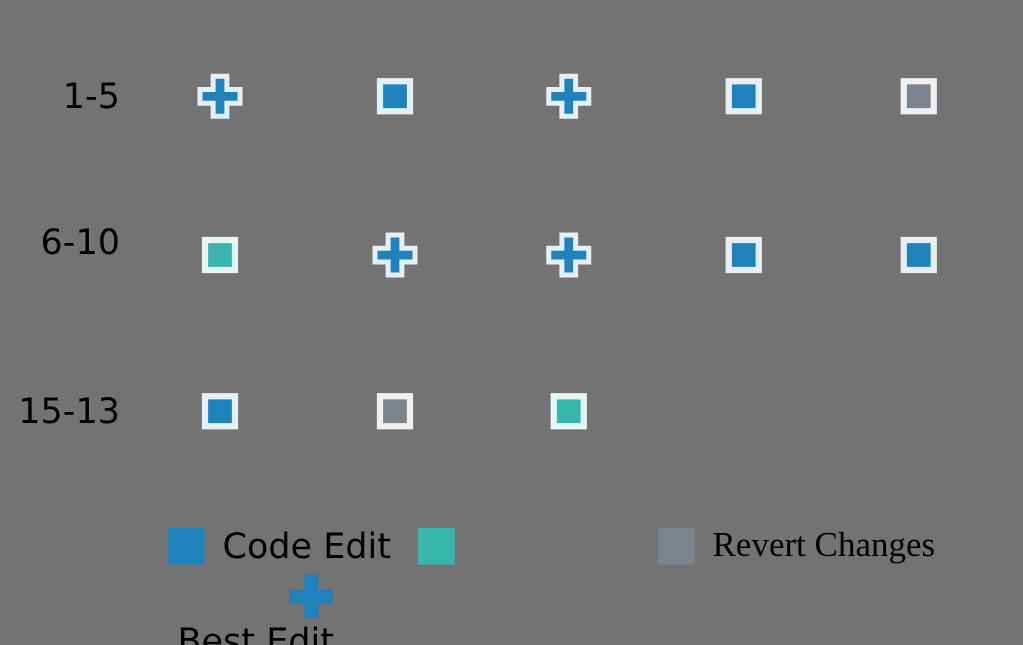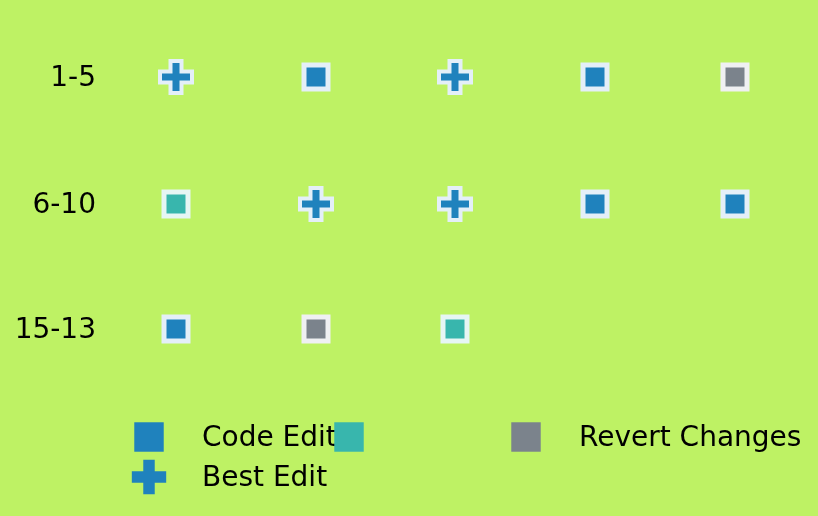--- a/index.html
+++ b/index.html
@@ -12,7 +12,7 @@
     position: relative;
     width: 818px;
     height: 516px;
-    background: #bef264;
+    background: #737373;
     overflow: hidden;
   }
   .tick-label {

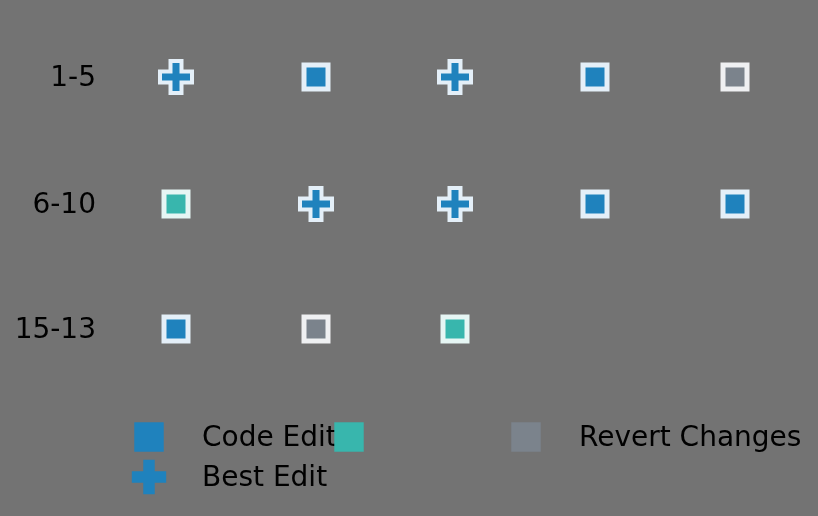--- a/index.html
+++ b/index.html
@@ -72,7 +72,7 @@
       <div class="marker" style="left: 713px; top: 55px;"><svg width="44" height="44" viewBox="-22 -22 44 44">
           <rect x="-12" y="-12" width="24" height="24" fill="#7b838c" stroke="#eff0f2" stroke-width="5"></rect>
         </svg></div>
-      <div class="tick-label" style="top: 186px;">6-10</div>
+      <div class="tick-label" style="top: 176px;">6-10</div>
       <div class="marker" style="left: 154px; top: 182px;"><svg width="44" height="44" viewBox="-22 -22 44 44">
           <rect x="-12" y="-12" width="24" height="24" fill="#38b6ad" stroke="#e6f6f4" stroke-width="5"></rect>
         </svg></div>

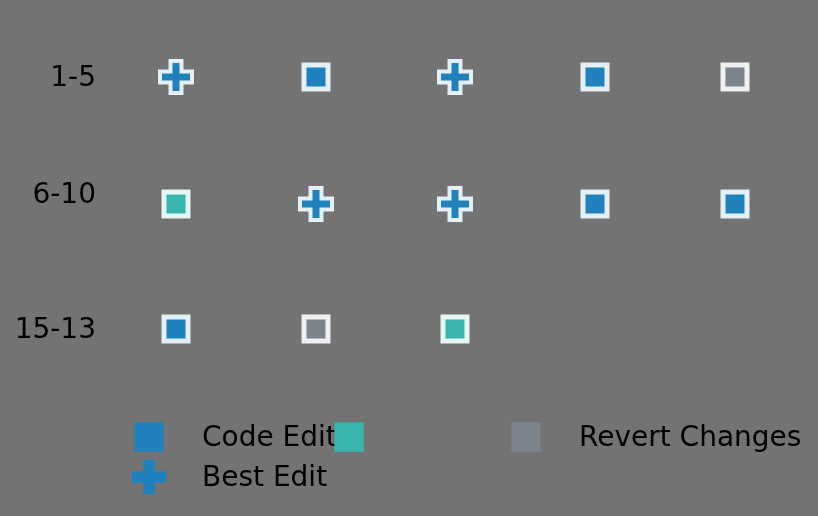--- a/index.html
+++ b/index.html
@@ -36,7 +36,6 @@
     display: flex;
     align-items: flex-end;
     height: 36px;
-    gap: 24px;
   }
   .legend-swatch {
     width: 36px;

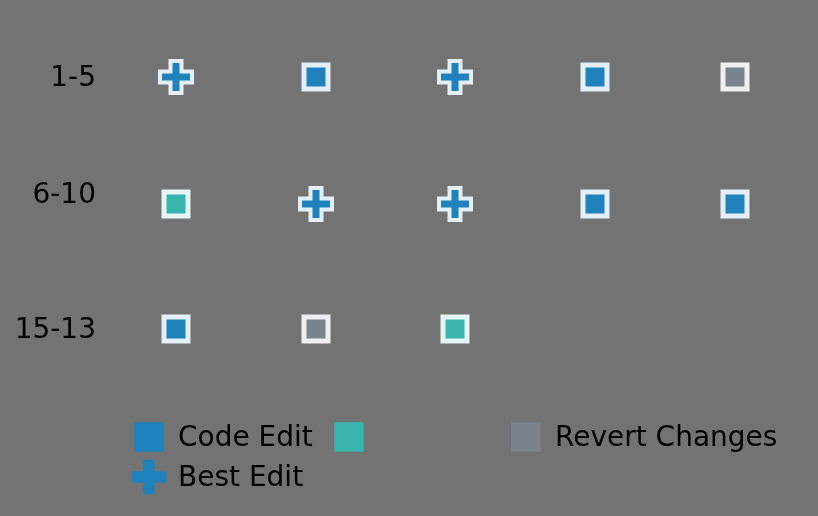--- a/index.html
+++ b/index.html
@@ -110,7 +110,7 @@
             <rect x="-18" y="-18" width="36" height="36" fill="#38b6ad"></rect>
           </svg></span>
       </div>
-      <div class="legend-item" style="left: 508px; top: 419px;">
+      <div class="legend-item" style="left: 523px; top: 419px; font-family: Liberation Serif, serif;">
         <span class="legend-swatch"><svg width="36" height="36" viewBox="-22 -22 44 44">
             <rect x="-18" y="-18" width="36" height="36" fill="#7b838c"></rect>
           </svg></span>

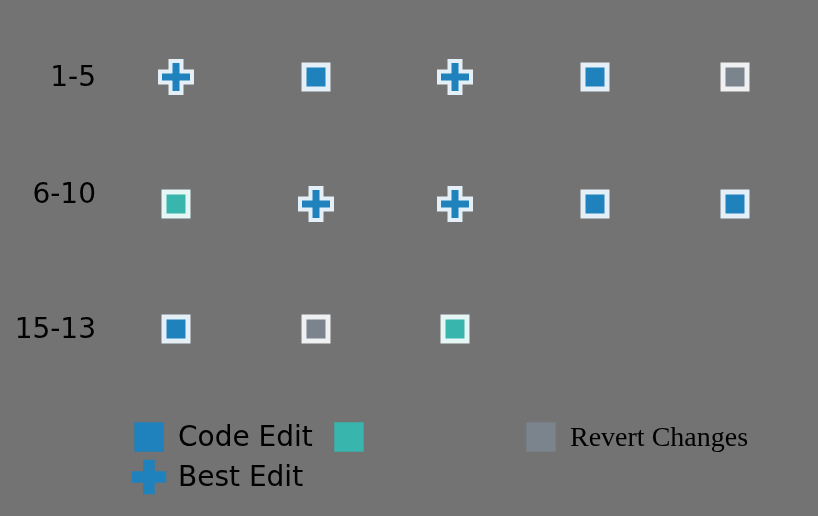--- a/index.html
+++ b/index.html
@@ -116,7 +116,7 @@
           </svg></span>
         <span class="legend-label">Revert Changes</span>
       </div>
-      <div class="legend-item" style="left: 131px; top: 459px;">
+      <div class="legend-item" style="left: 131px; top: 459px; flex-direction: column;">
         <span class="legend-swatch"><svg width="36" height="36" viewBox="-22 -22 44 44">
             <path d="M -7 -21 H 7 V -7 H 21 V 7 H 7 V 21 H -7 V 7 H -21 V -7 H -7 Z" fill="#1f82bd"></path>
           </svg></span>

